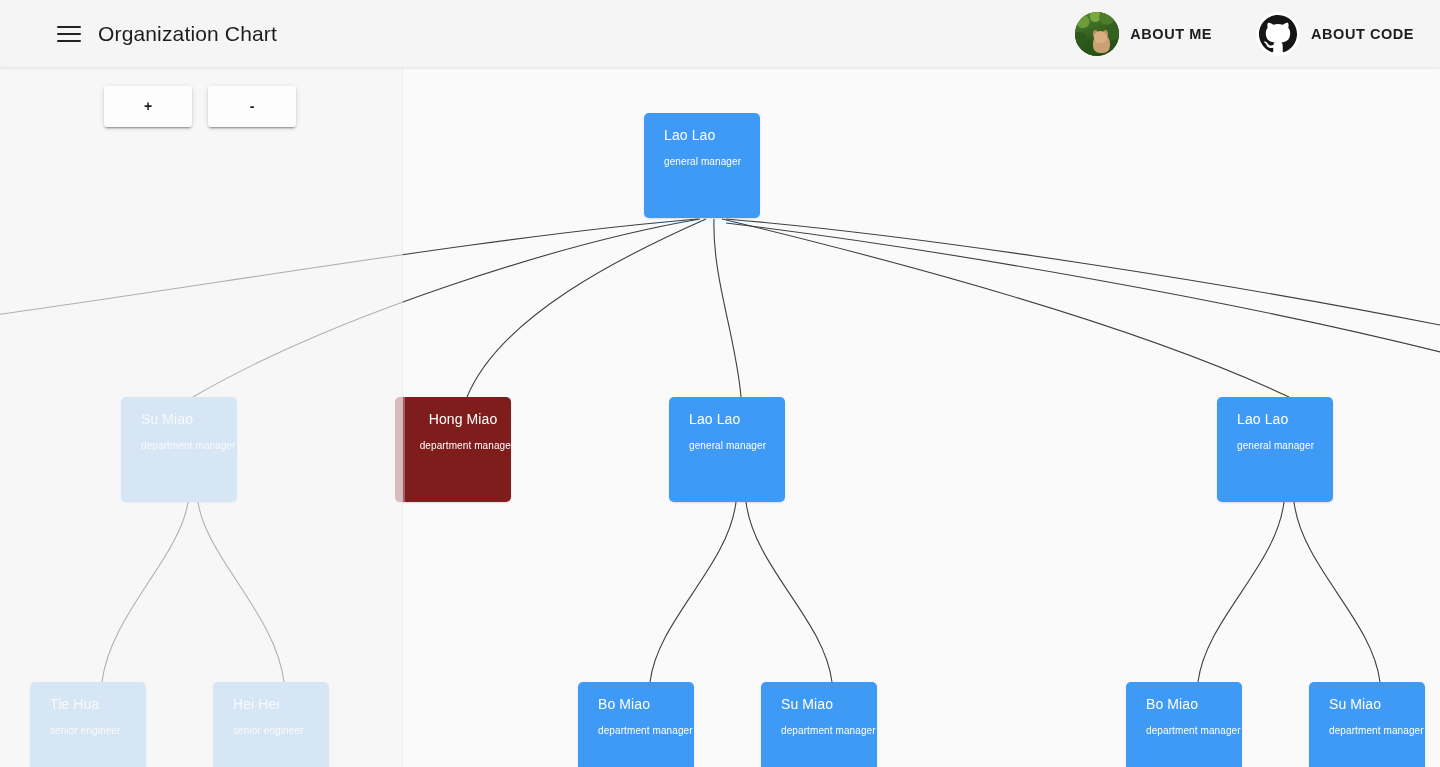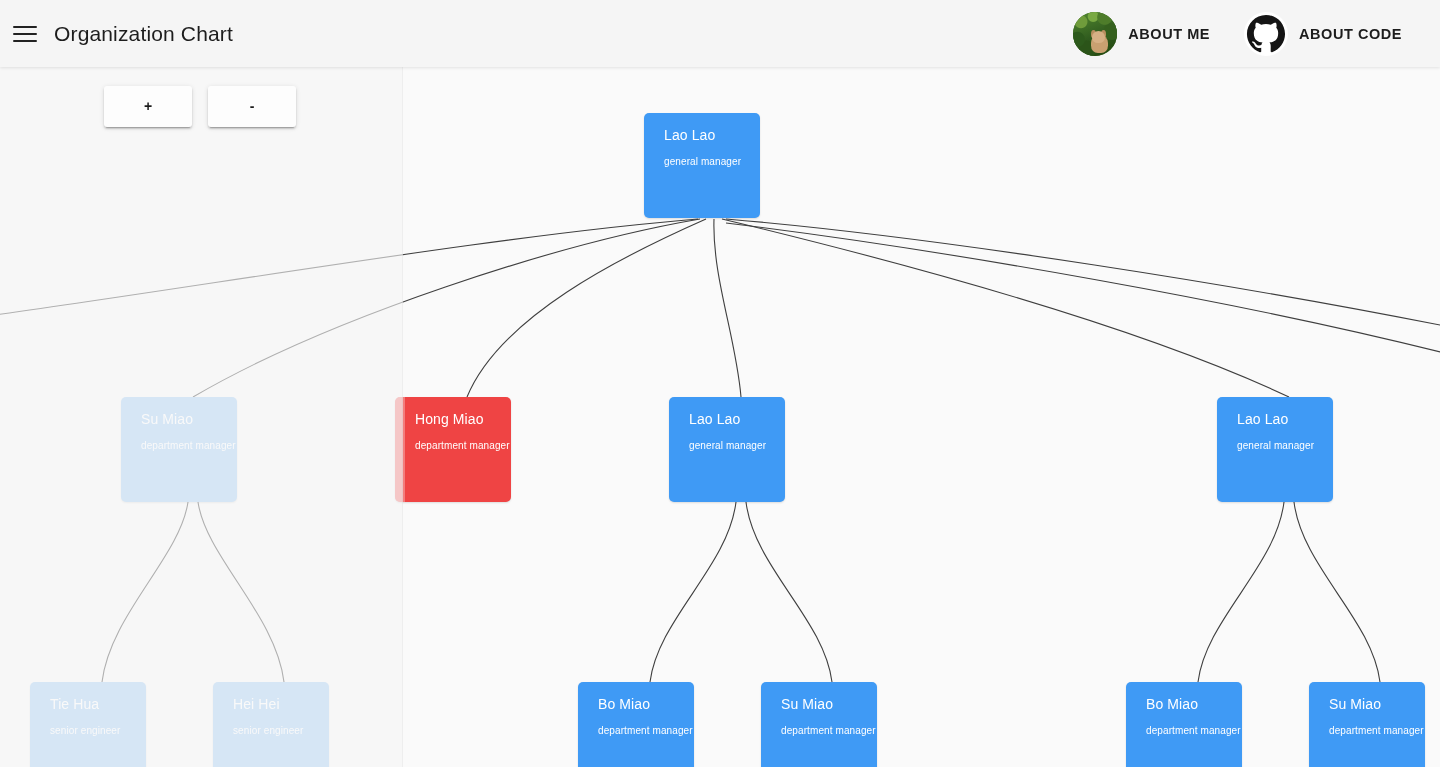--- a/index.html
+++ b/index.html
@@ -31,6 +31,7 @@
     align-items: center;
     z-index: 40;
     box-shadow: 0 1px 3px rgba(0,0,0,0.10);
+    padding-left: 44px;
   }
 
   .hamburger {

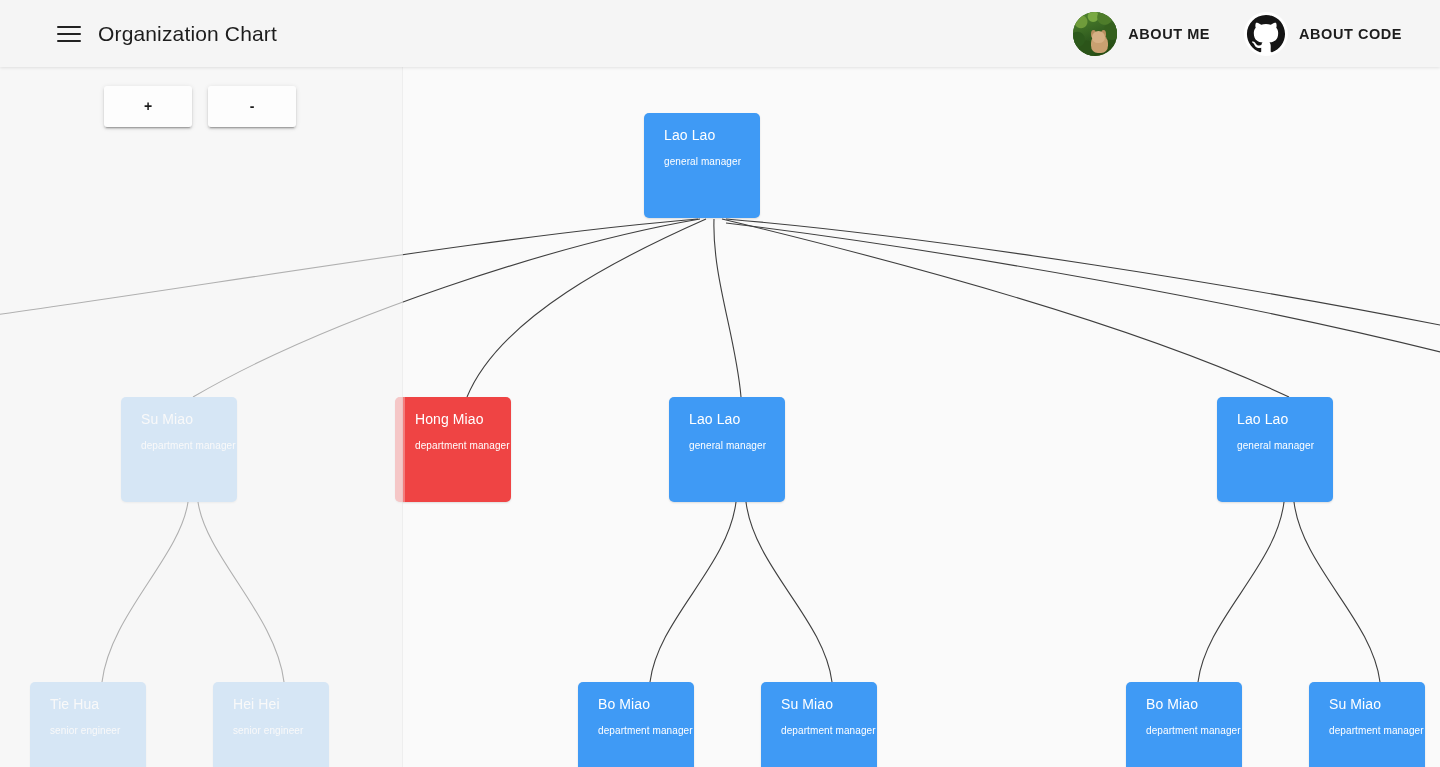--- a/index.html
+++ b/index.html
@@ -66,8 +66,8 @@
   .nav-group {
     display: flex;
     align-items: center;
-    gap: 34px;
-    margin-right: 38px;
+    gap: 44px;
+    margin-right: 26px;
   }
 
   .nav-item {

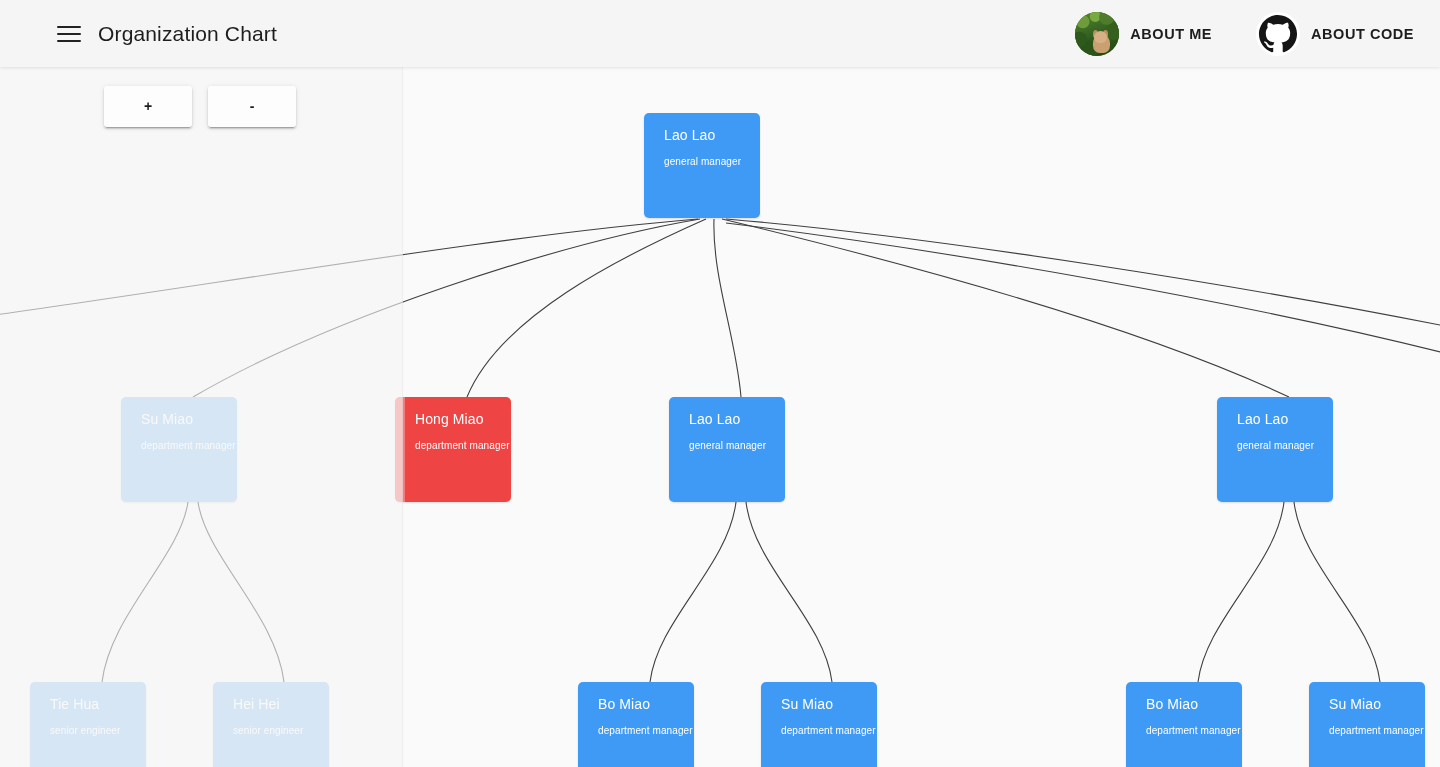--- a/index.html
+++ b/index.html
@@ -292,7 +292,7 @@
           <div class="nm">Su Miao</div>
           <div class="ttl">department manager</div>
         </div>
-        <div class="node railed" style="left: 395px; top: 330px; background: #ef4444;">
+        <div class="node railed" style="left: 395px; top: 330px; background: #7f1d1d; text-align: center;">
           <div class="nm">Hong Miao</div>
           <div class="ttl">department manager</div>
         </div>

